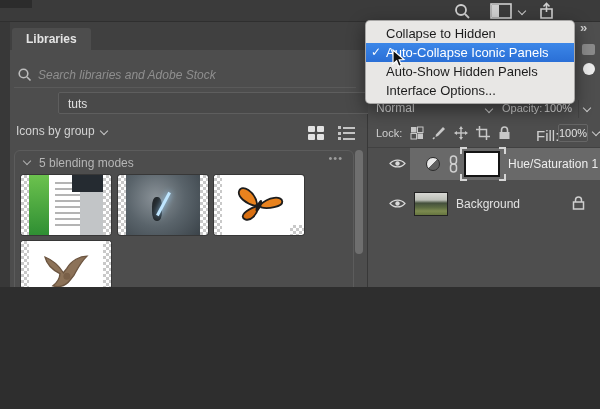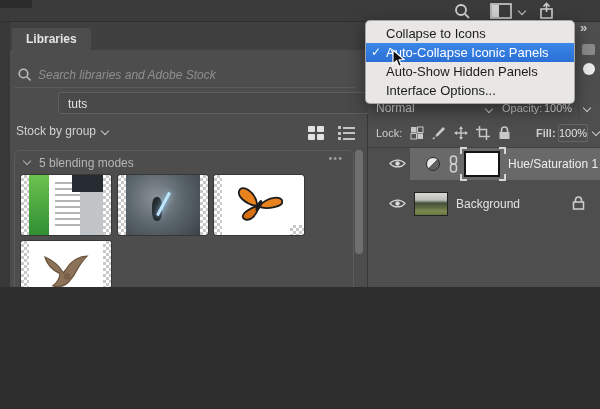--- a/index.html
+++ b/index.html
@@ -357,7 +357,7 @@
   <div class="botstrip"></div>
 
   <div class="menu">
-    <div class="mi">Collapse to Icons</div>
+    <div class="mi">Collapse to Hidden</div>
     <div class="mi sel">
       <span class="ck">✓</span><span>Auto-Collapse Iconic Panels</span>
     </div>

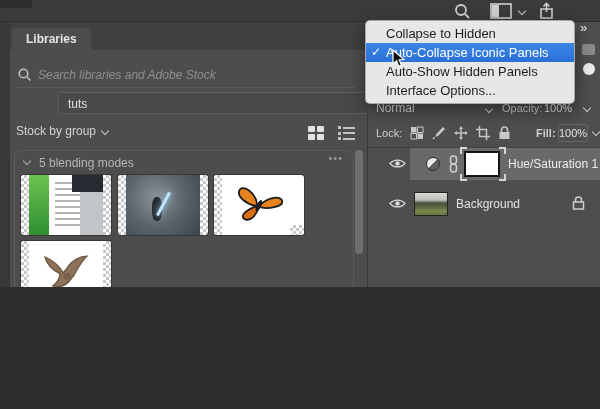--- a/index.html
+++ b/index.html
@@ -162,7 +162,7 @@
     </div>
 
     <div class="viewrow">
-      <span>Stock by group</span><span class="chev"></span>
+      <span>Icons by group</span><span class="chev"></span>
     </div>
     <span class="grid-ico">
         <i></i>

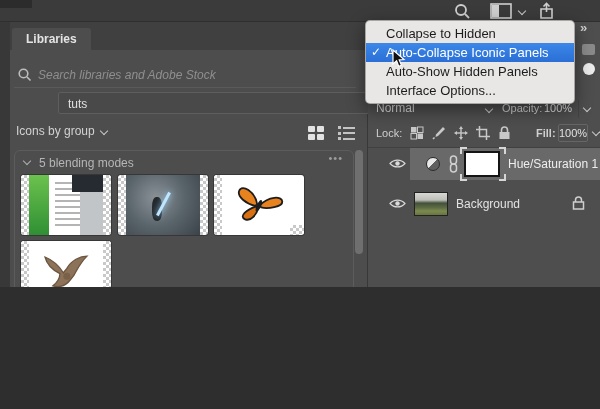--- a/index.html
+++ b/index.html
@@ -79,7 +79,7 @@
   .lockrow{position:absolute;left:0;top:100px;width:100%;height:26px;border-bottom:1px solid #414141;}
   .lockrow .lk{position:absolute;left:8px;top:5px;font-size:11px;color:#cfcfcf;}
   .lockrow .ic{position:absolute;top:4px;}
-  .lockrow .fl{position:absolute;left:168px;top:5px;font-size:11px;color:#cfcfcf;font-weight:bold;}
+  .lockrow .fl{position:absolute;left:168px;top:5px;font-size:15px;color:#cfcfcf;}
   .lockrow .fbox{position:absolute;left:190px;top:2px;width:30px;height:18px;border:1px solid #666;border-radius:2px;font-size:11px;color:#e0e0e0;text-align:center;line-height:16px;}
   .lockrow .chbox{position:absolute;left:222px;top:2px;width:14px;height:18px;}
   .lockrow .chbox .chev{position:absolute;left:3px;top:5px;}

